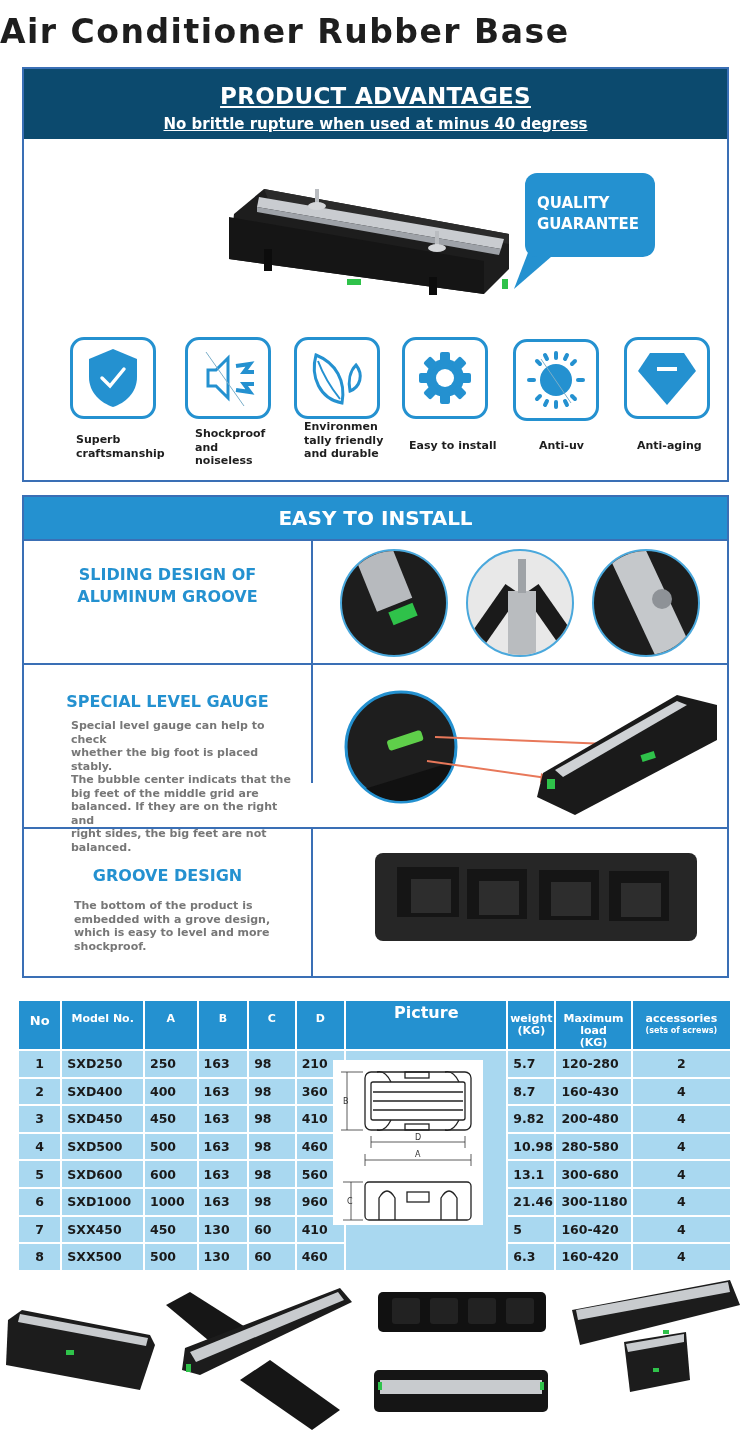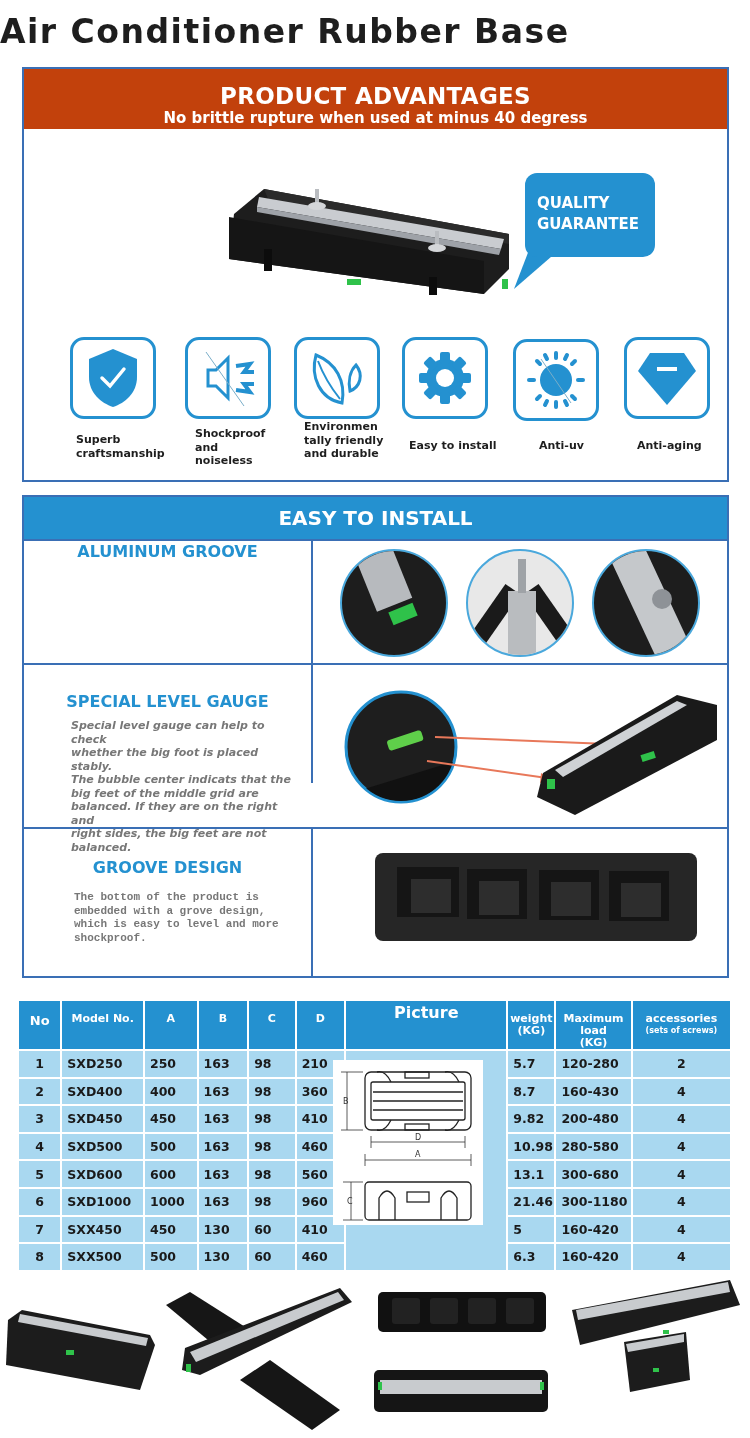--- a/index.html
+++ b/index.html
@@ -10,7 +10,7 @@
 
   
   .adv { position: absolute; left: 22px; top: 67px; width: 707px; height: 415px; border: 2px solid #3a6fb5; background: #fff; }
-  .adv-head { height: 60px; background: #c2410c; text-align: center; color: #fff; }
+  .adv-head { height: 70px; background: #0c4a6e; text-align: center; color: #fff; text-decoration: underline; }
   .adv-head .h { font-size: 23px; font-weight: bold; padding-top: 14px; letter-spacing: 0.3px; }
   .adv-head .s { font-size: 15px; font-weight: bold; }
 

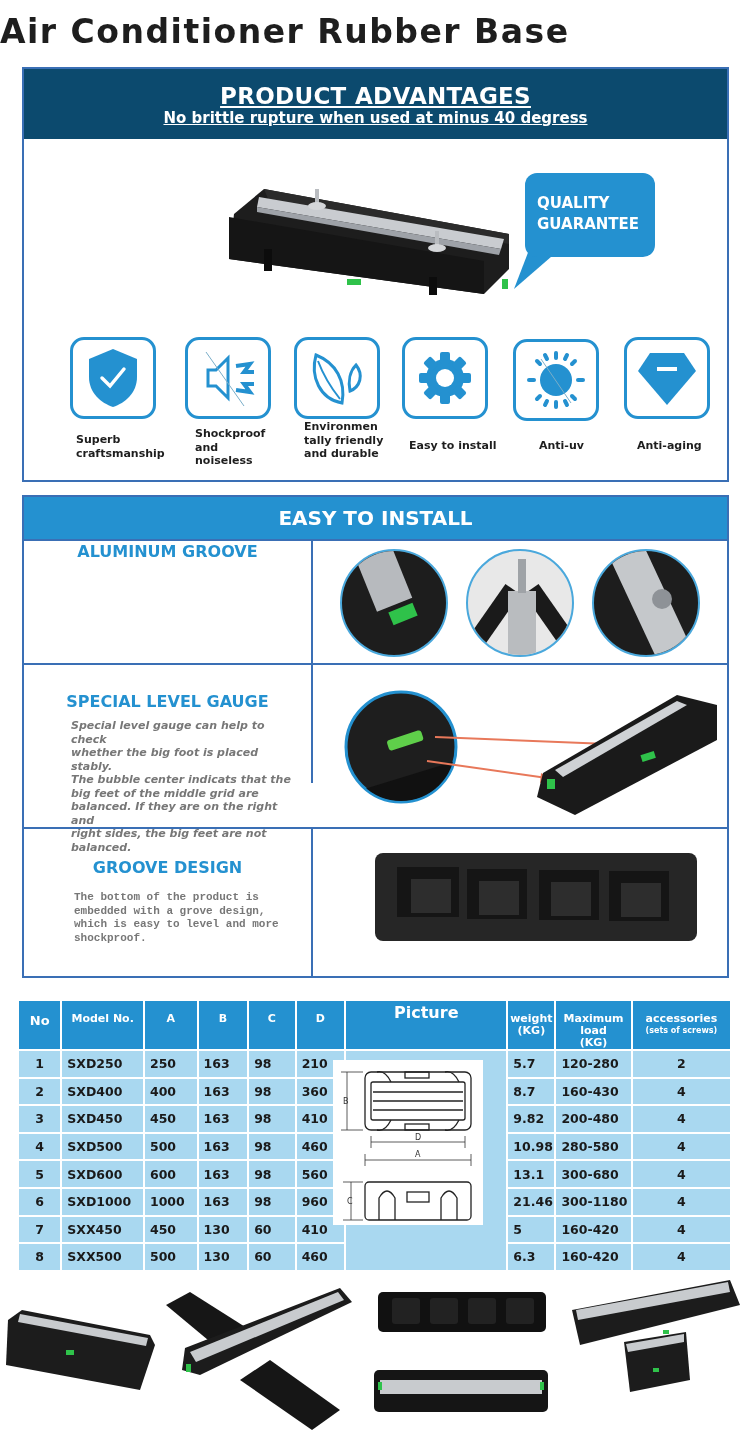--- a/index.html
+++ b/index.html
@@ -12,7 +12,7 @@
   .adv { position: absolute; left: 22px; top: 67px; width: 707px; height: 415px; border: 2px solid #3a6fb5; background: #fff; }
   .adv-head { height: 70px; background: #0c4a6e; text-align: center; color: #fff; text-decoration: underline; }
   .adv-head .h { font-size: 23px; font-weight: bold; padding-top: 14px; letter-spacing: 0.3px; }
-  .adv-head .s { font-size: 15px; font-weight: bold; }
+  .adv-head .s { font-size: 15px; font-weight: bold; margin-top: 6px; }
 
   .hero { position: absolute; left: 185px; top: 110px; width: 310px; height: 140px; }
   .bubble { position: absolute; left: 501px; top: 105px; width: 130px; height: 84px; background: #2491d0; border-radius: 12px; color: #fff; font-weight: bold; font-size: 15px; line-height: 21px; padding: 20px 0 0 12px; }

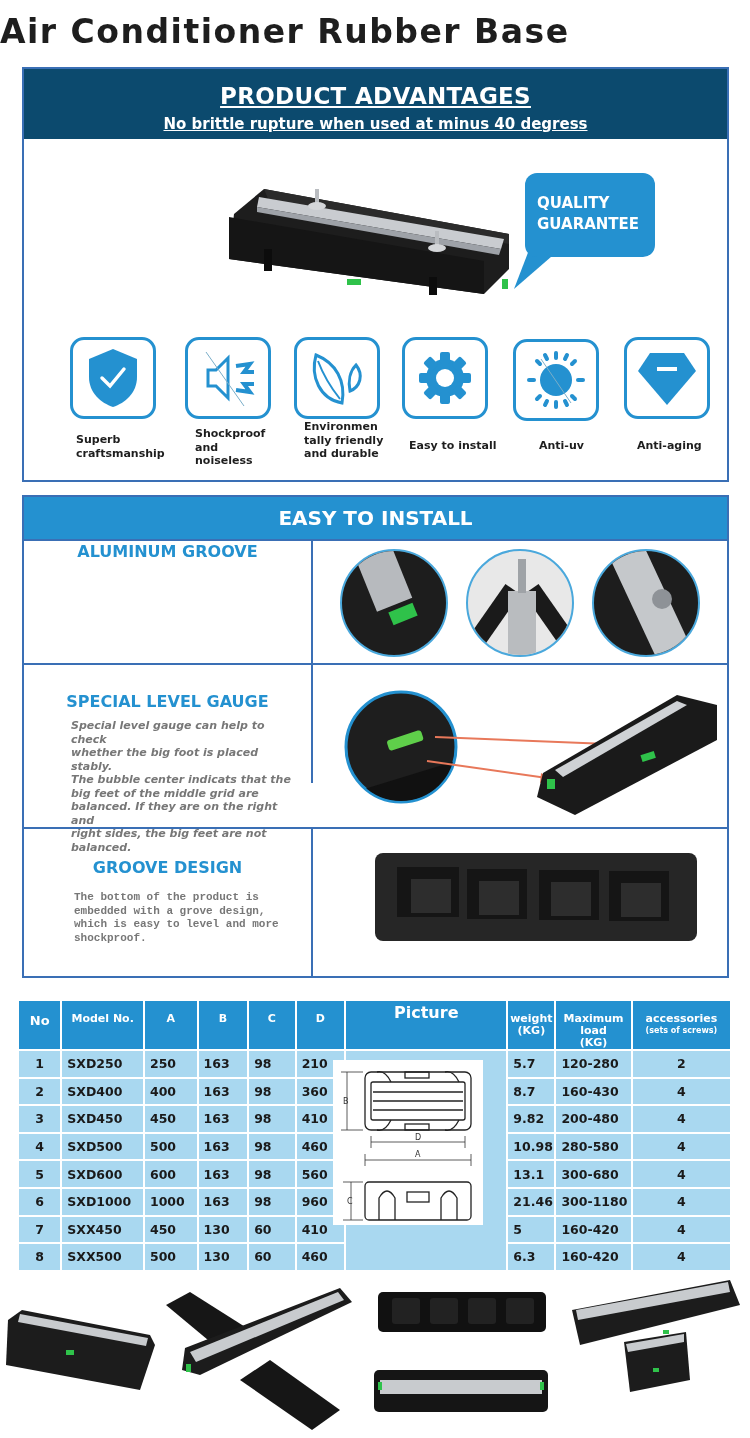--- a/index.html
+++ b/index.html
@@ -156,6 +156,7 @@
 
   <div class="row" style="top:42px;height:124px;">
     <div class="left">
+      <div class="rt" style="margin-top:23px;">SLIDING DESIGN OF</div>
       <div class="rt">ALUMINUM GROOVE</div>
     </div>
     <div class="right">

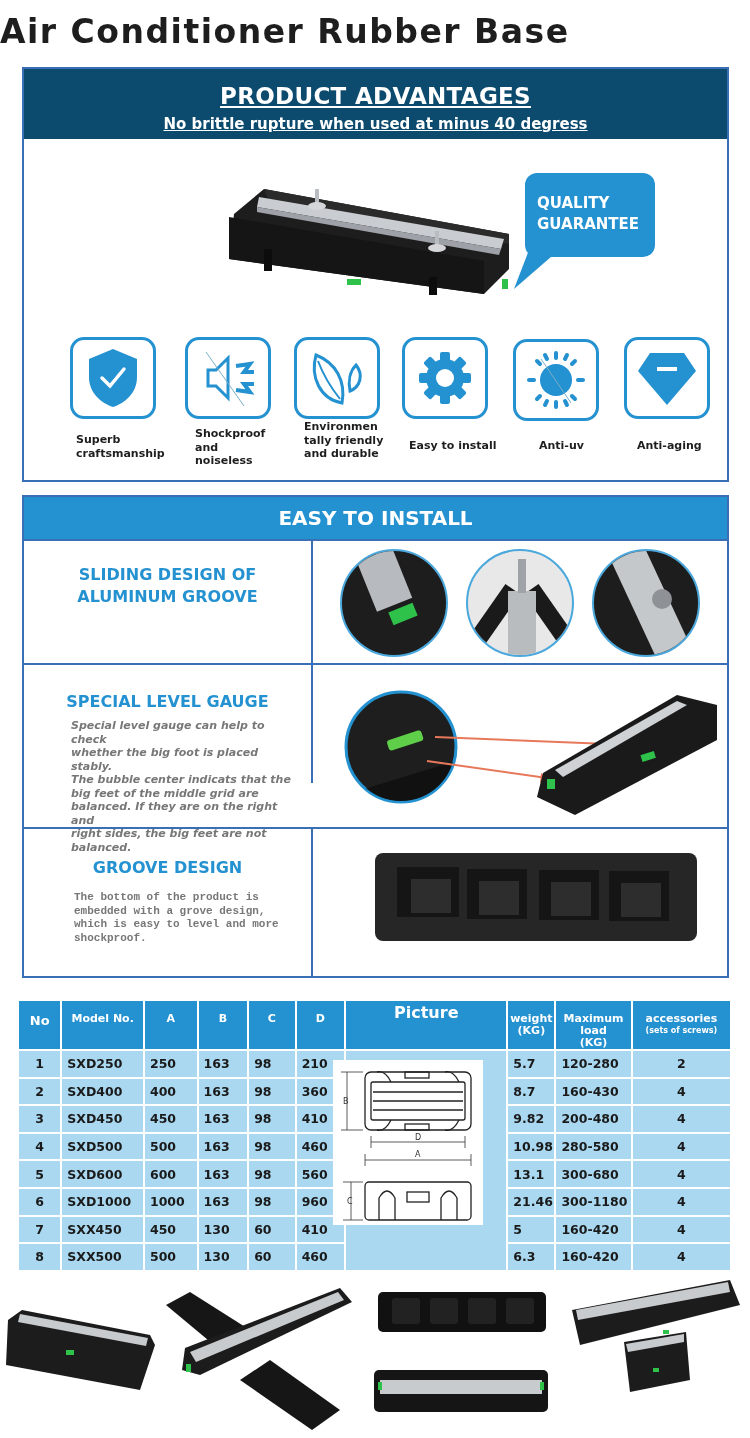--- a/index.html
+++ b/index.html
@@ -180,7 +180,7 @@
   <div class="row" style="top:166px;height:120px;">
     <div class="left">
       <div class="rt" style="margin-top:26px;">SPECIAL LEVEL GAUGE</div>
-      <div class="rd" style="margin:6px 8px 0 47px;font-style:italic;">
+      <div class="rd" style="margin:6px 8px 0 47px;">
         <div>Special level gauge can help to check</div>
         <div>whether the big foot is placed stably.</div>
         <div>The bubble center indicats that the</div>

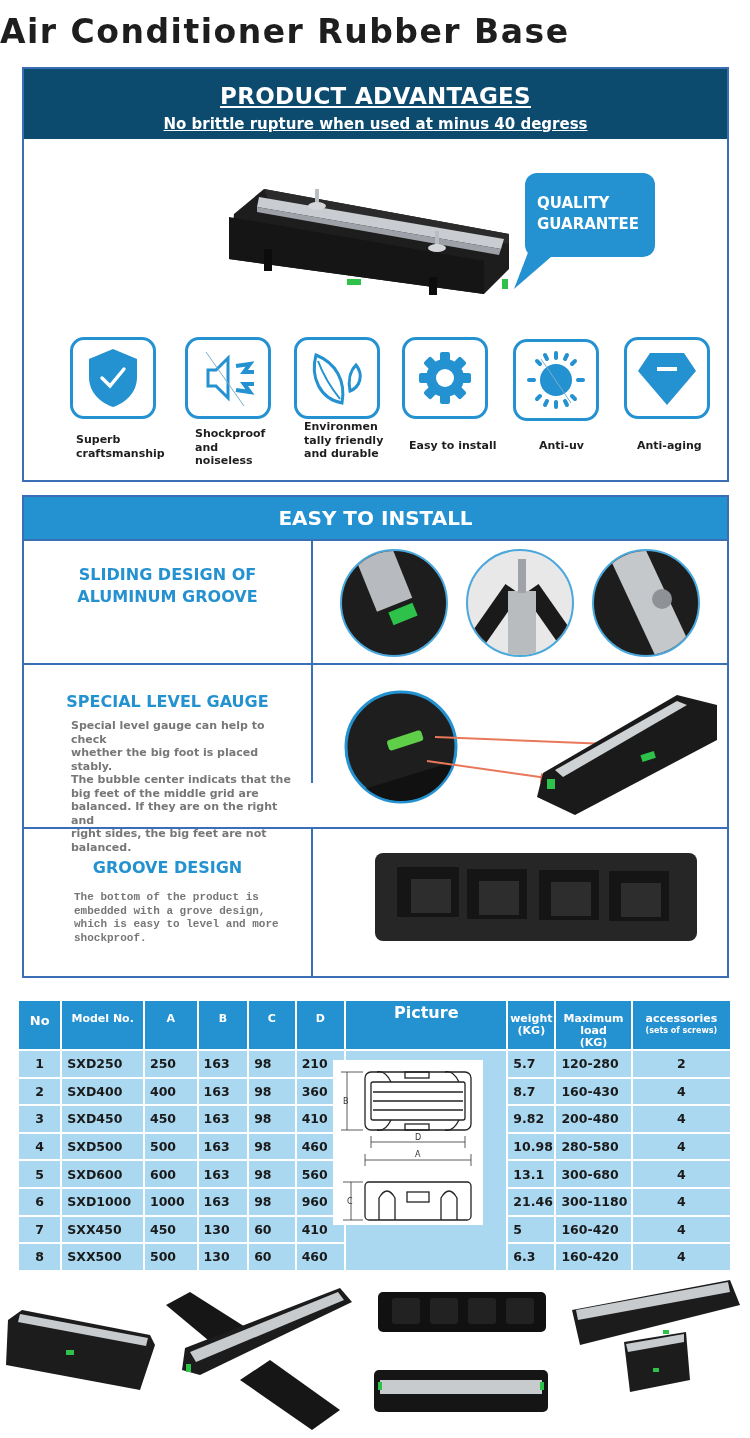--- a/index.html
+++ b/index.html
@@ -216,7 +216,7 @@
 
   <div class="row" style="top:330px;height:149px;">
     <div class="left">
-      <div class="rt" style="margin-top:28px;">GROOVE DESIGN</div>
+      <div class="rt" style="margin-top:36px;">GROOVE DESIGN</div>
       <div class="rd" style="margin:12px 0 4px 50px;font-family:Liberation Mono, monospace;">
         <div>The bottom of the product is</div>
         <div>embedded with a grove design,</div>

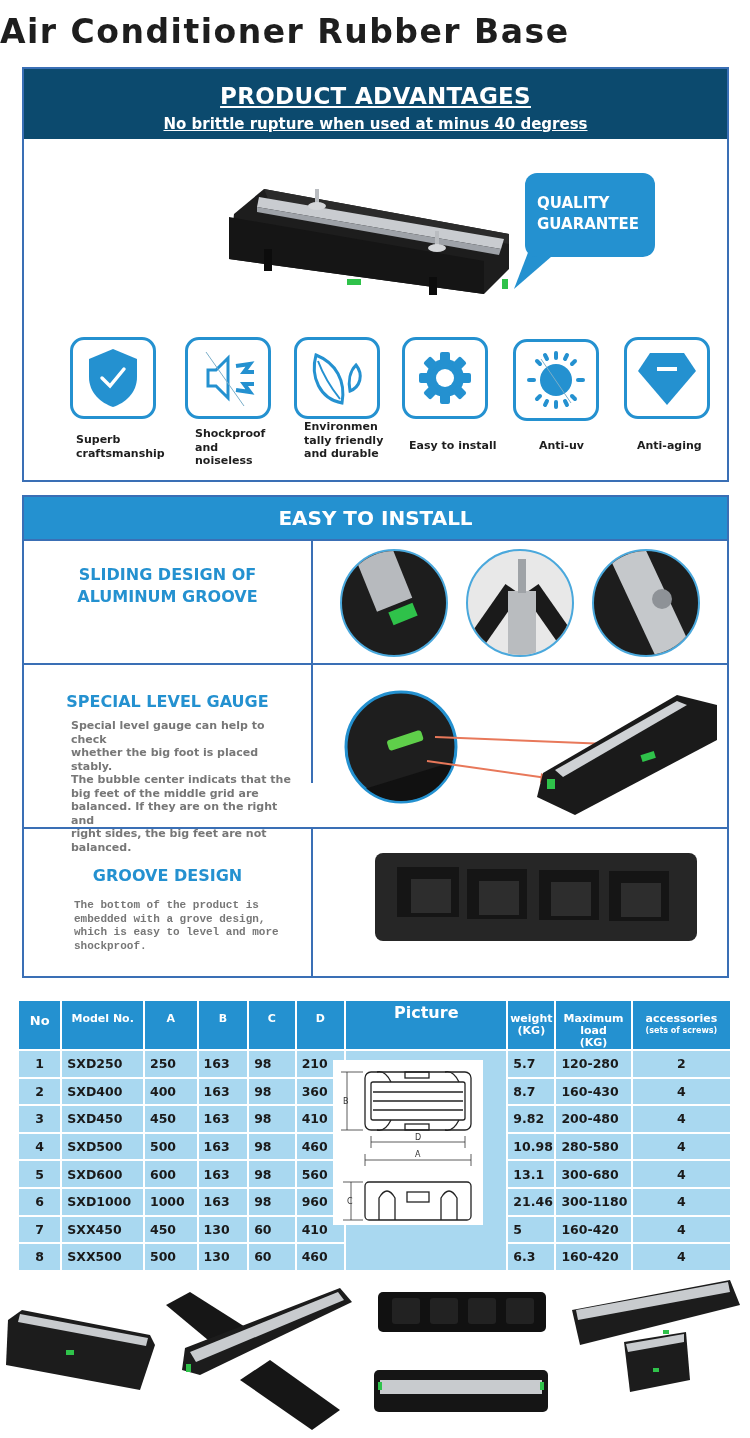--- a/index.html
+++ b/index.html
@@ -217,7 +217,7 @@
   <div class="row" style="top:330px;height:149px;">
     <div class="left">
       <div class="rt" style="margin-top:36px;">GROOVE DESIGN</div>
-      <div class="rd" style="margin:12px 0 4px 50px;font-family:Liberation Mono, monospace;">
+      <div class="rd" style="margin:12px 0 4px 50px;">
         <div>The bottom of the product is</div>
         <div>embedded with a grove design,</div>
         <div>which is easy to level and more</div>

